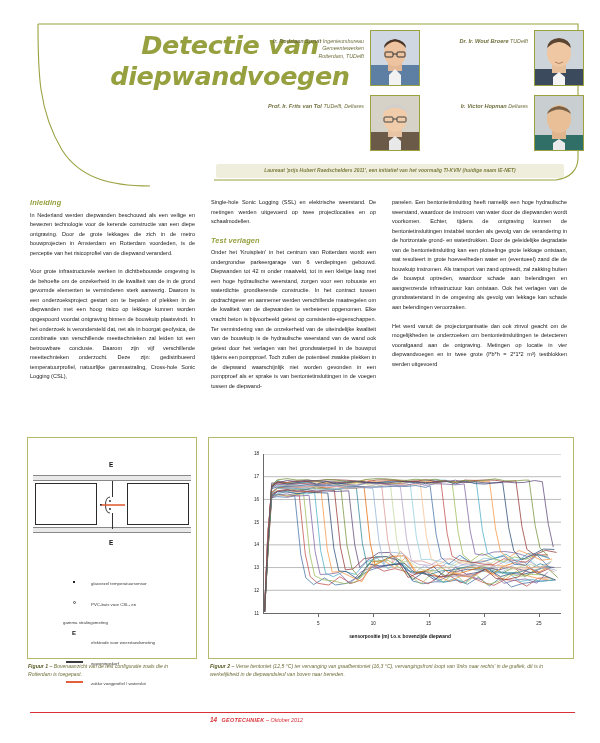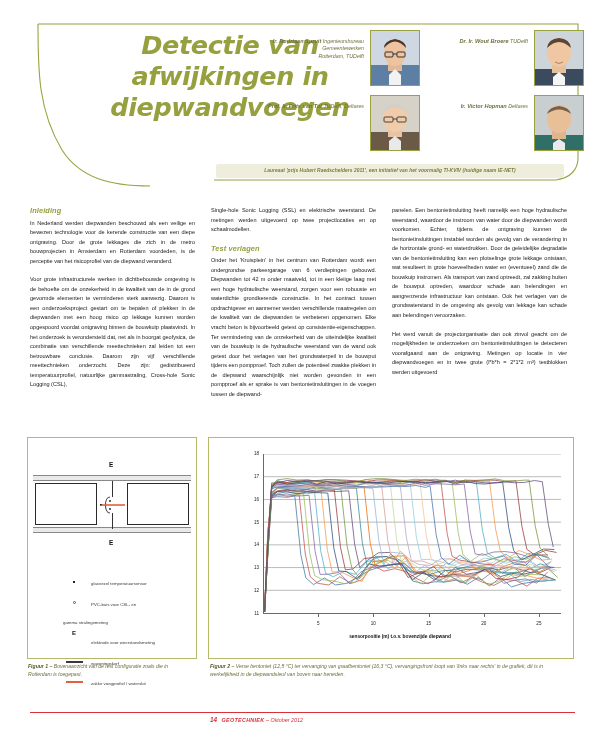--- a/index.html
+++ b/index.html
@@ -136,7 +136,6 @@
 
     <div class="title-block">
       <div class="tline">Detectie van</div>
-      <div class="tline">afwijkingen in</div>
       <div class="tline">diepwandvoegen</div>
     </div>
 

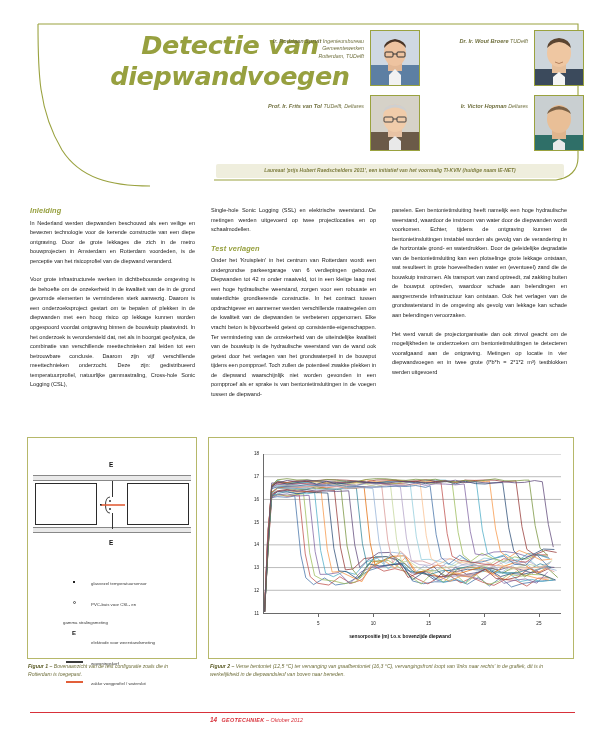--- a/index.html
+++ b/index.html
@@ -53,7 +53,7 @@
 
   
   .cols { position: absolute; left: 30px; top: 190px; width: 545px; }
-  .col { position: absolute; top: 16px; width: 165px; }
+  .col { position: absolute; top: 8px; width: 165px; }
   .col.c1 { left: 0; }
   .col.c2 { left: 181px; }
   .col.c3 { left: 362px; width: 175px; }

